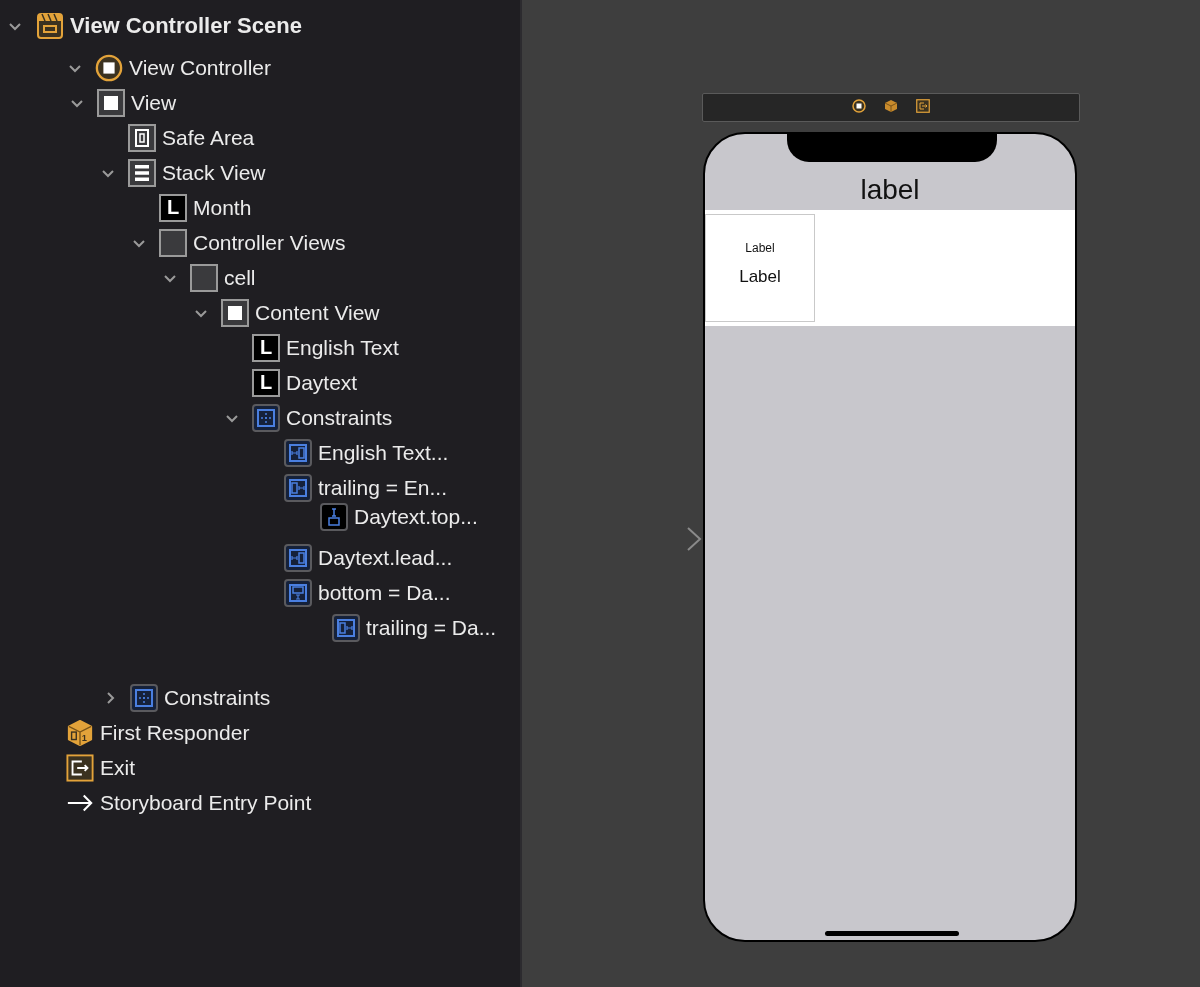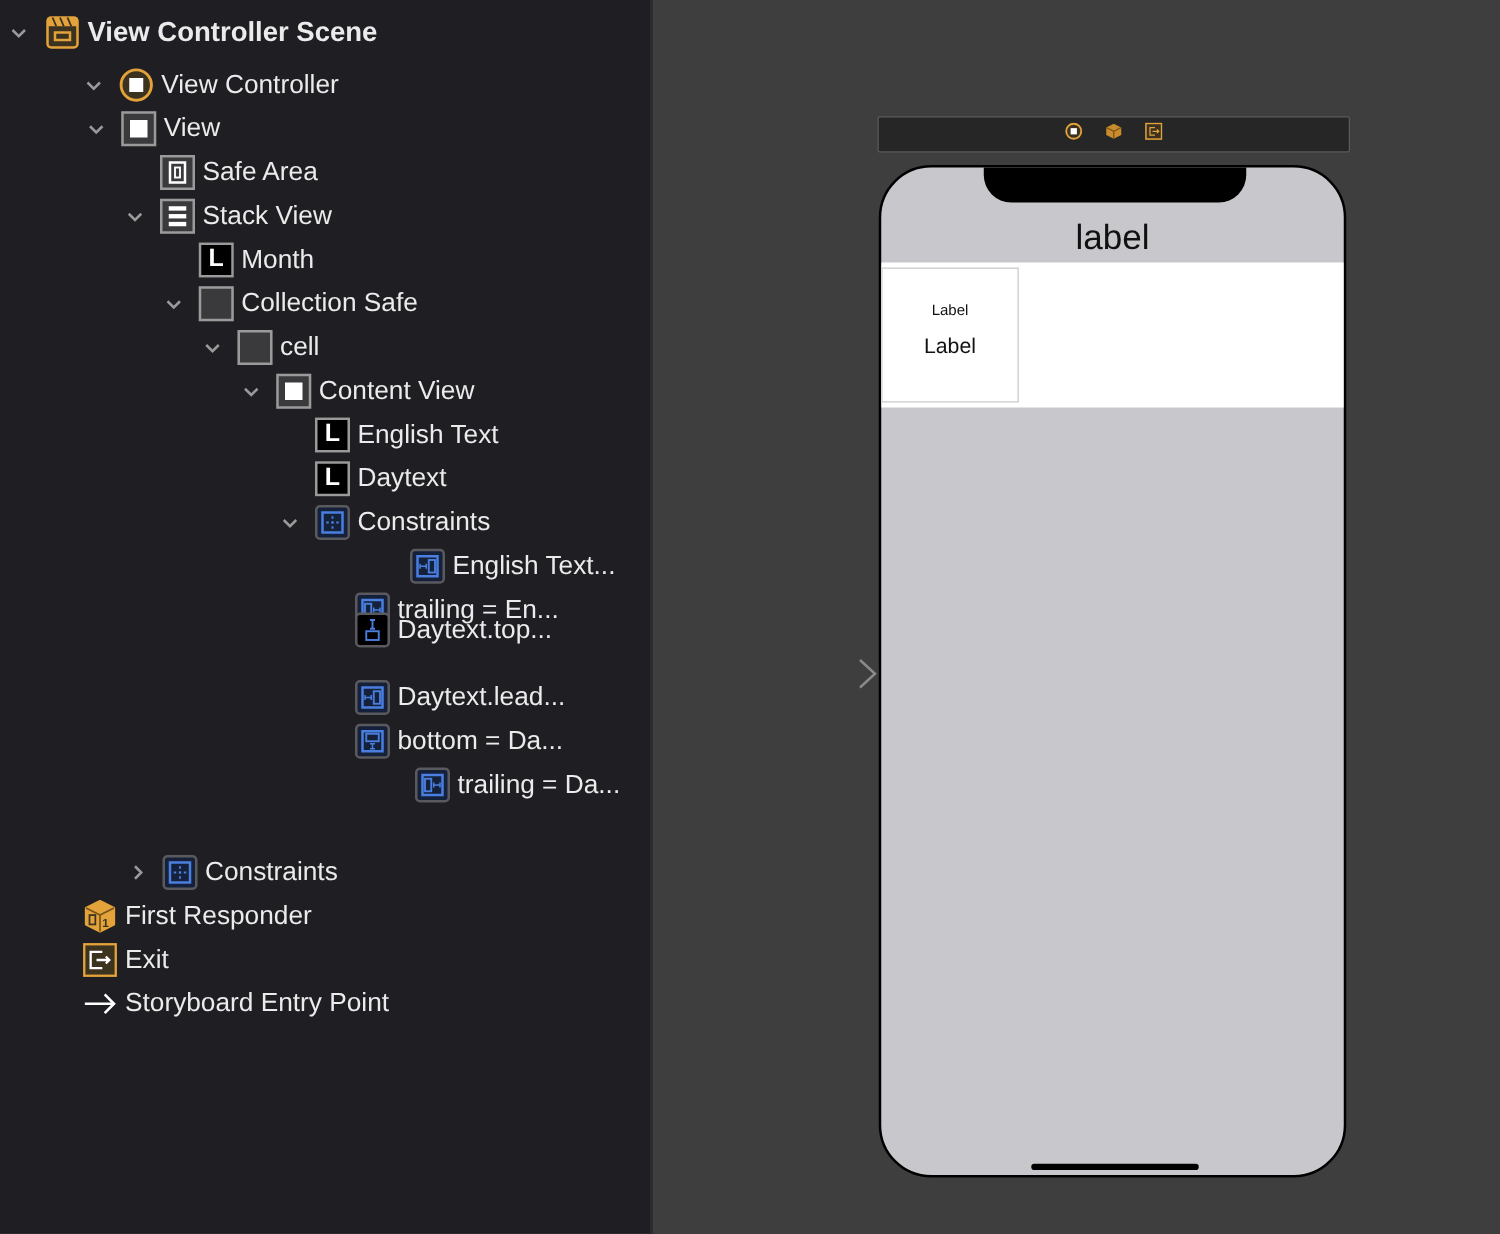--- a/index.html
+++ b/index.html
@@ -119,7 +119,7 @@
         <span></span>
         <span></span>
       </span>
-    <span>Collection Safe</span>
+    <span>Controller Views</span>
   </div>
 
   <div class="row" style="left:0;top:260px;text-align:right;">

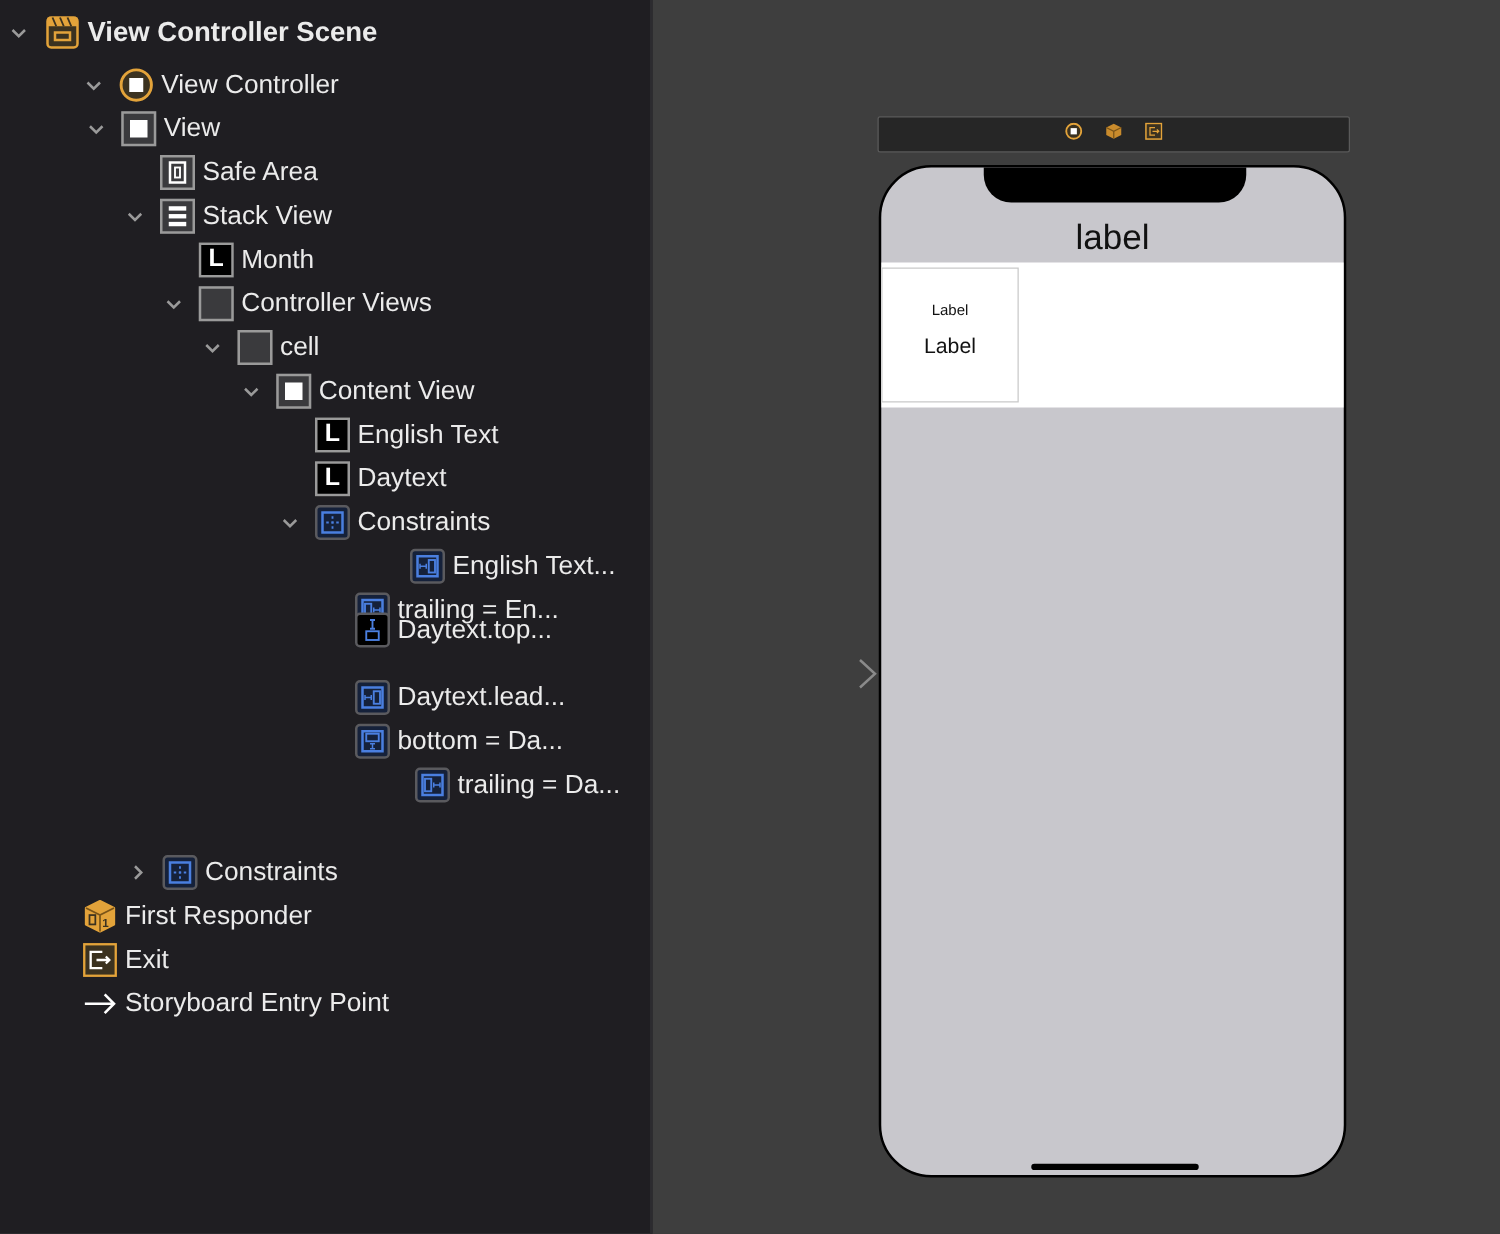--- a/index.html
+++ b/index.html
@@ -172,7 +172,7 @@
     <span>Constraints</span>
   </div>
 
-  <div class="row" style="left:0;top:435px;padding-left:44px;">
+  <div class="row" style="left:0;top:435px;">
     <span class="ico blue" style="margin-left:284px;">
       <svg width="20" height="20" viewBox="0 0 20 20">
           <rect x="2" y="2" width="16" height="16" fill="none" stroke="#4a7fe0" stroke-width="2"></rect>

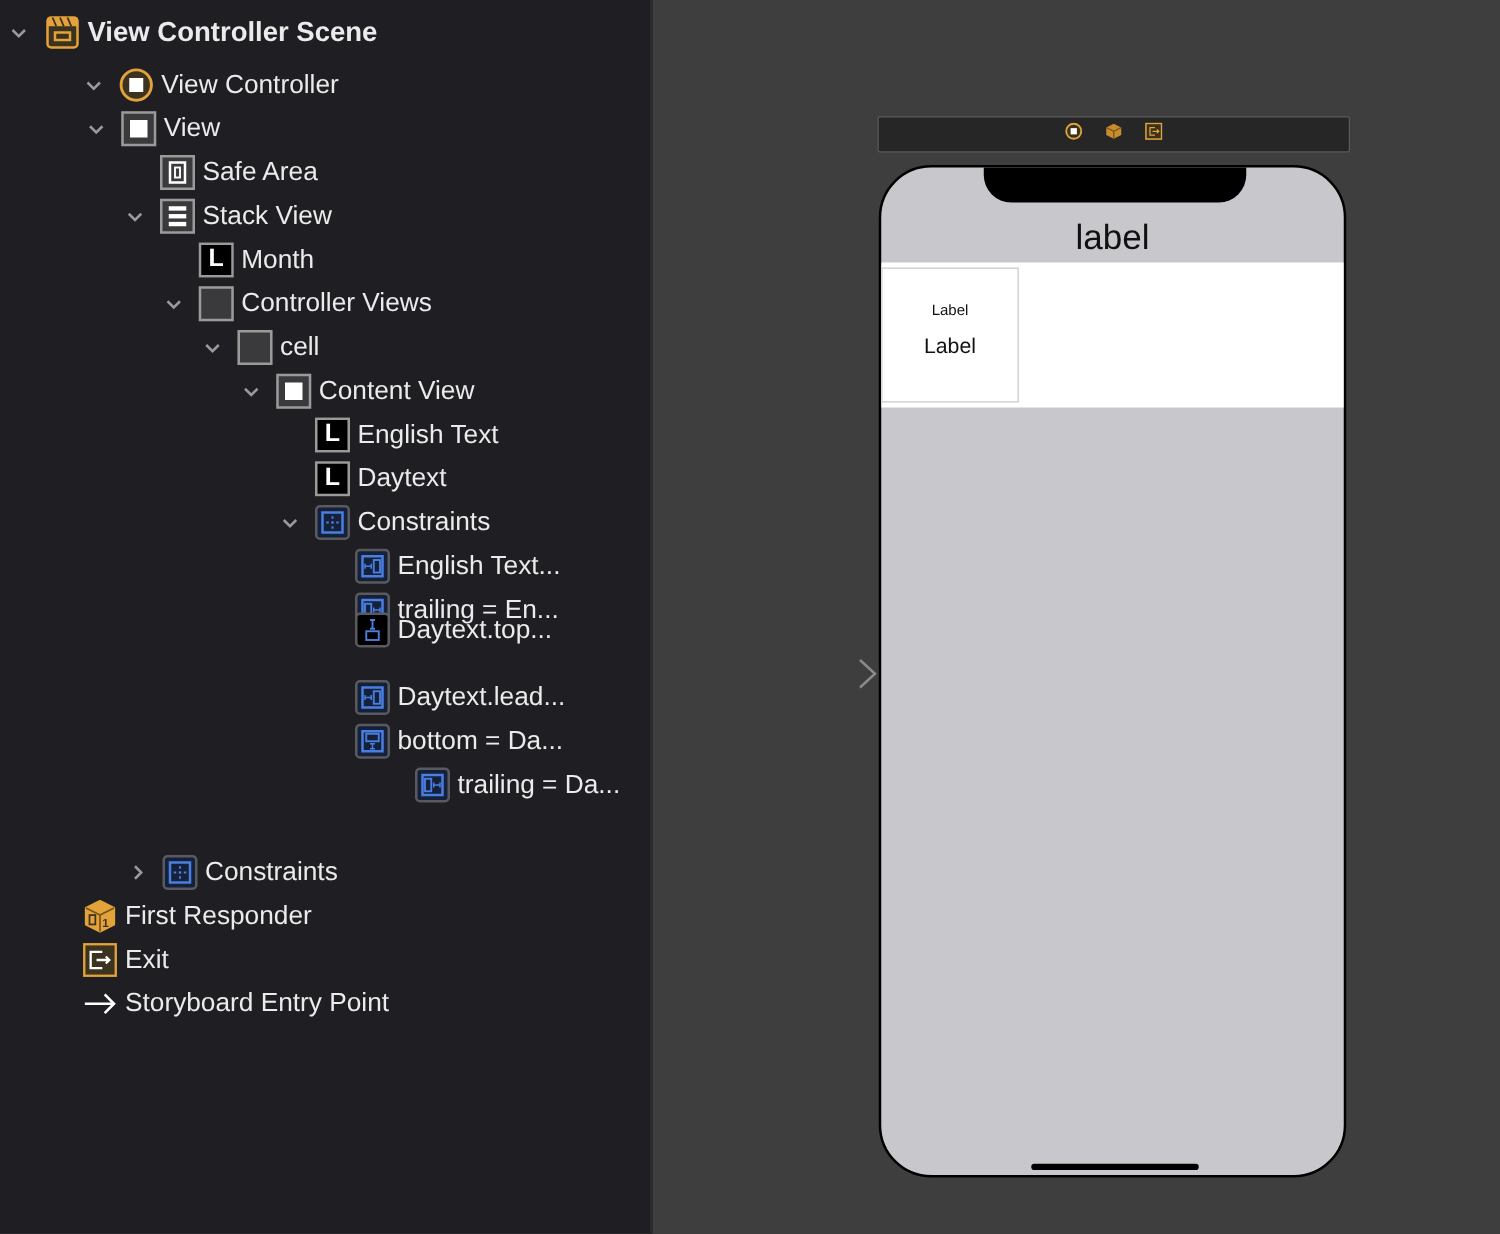--- a/index.html
+++ b/index.html
@@ -194,7 +194,7 @@
     <span>trailing = En...</span>
   </div>
 
-  <div class="row" style="left:0;top:486px;">
+  <div class="row" style="left:0;top:499px;padding-left:36px;">
     <span class="ico blue" style="margin-left:284px;background:#000;">
       <svg width="20" height="20" viewBox="0 0 20 20">
           <path d="M8 2 H12 M10 2 V9 M8 9 H12" stroke="#4a7fe0" stroke-width="1.5"></path>

